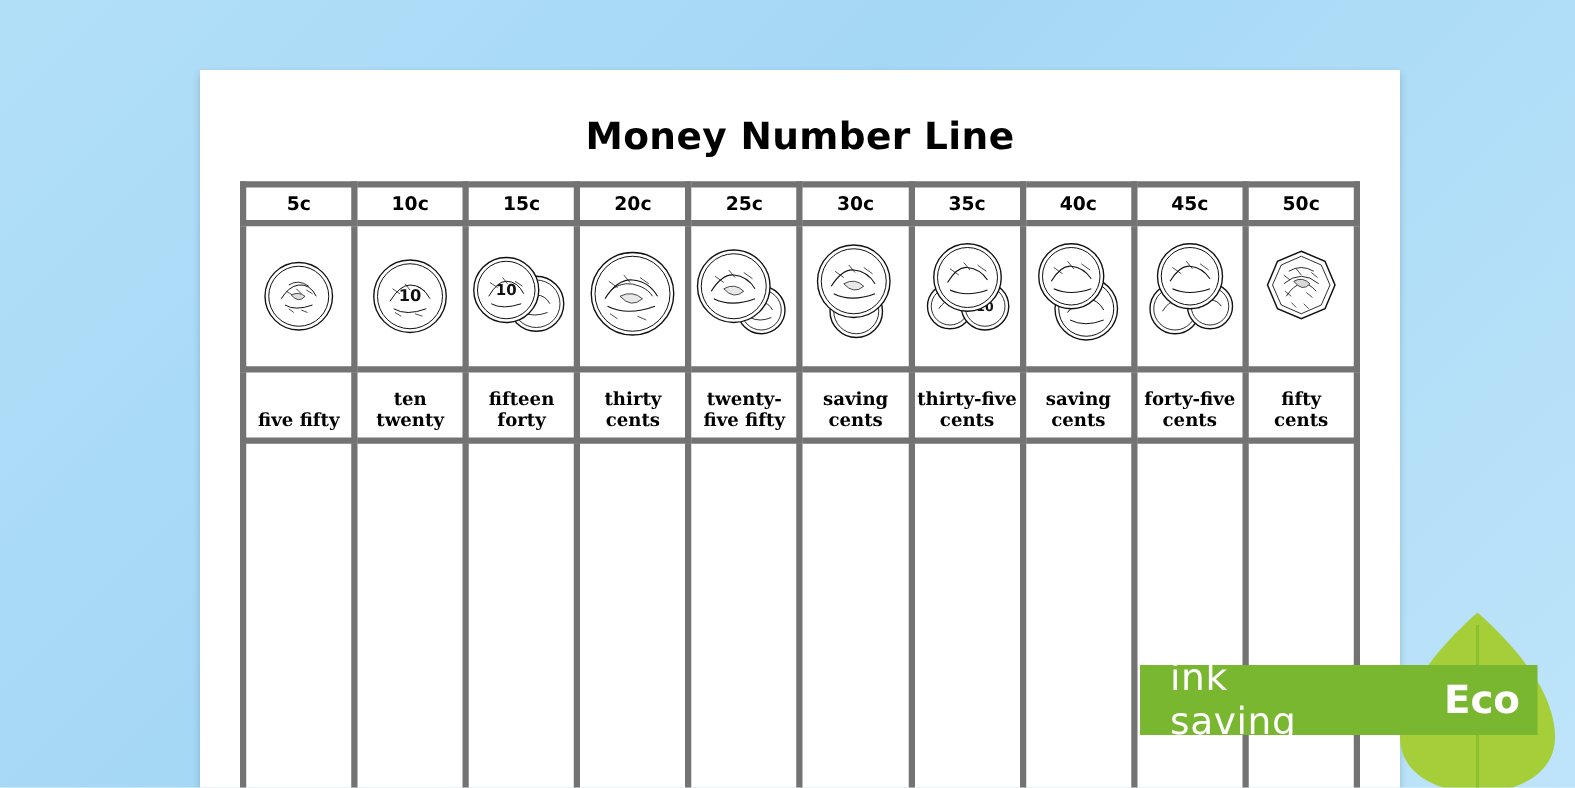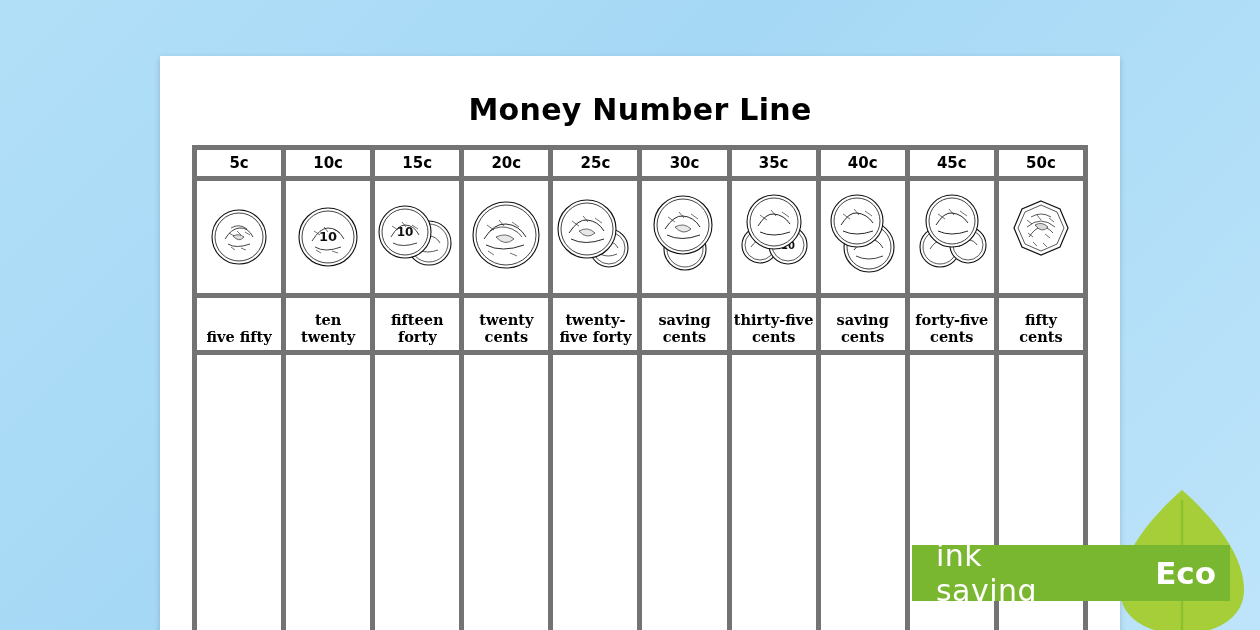--- a/index.html
+++ b/index.html
@@ -346,7 +346,7 @@
           <td>five fifty</td>
           <td>ten twenty</td>
           <td>fifteen forty</td>
-          <td>twenty cents</td>
+          <td>thirty cents</td>
           <td>twenty-five forty</td>
           <td>saving cents</td>
           <td>thirty-five cents</td>

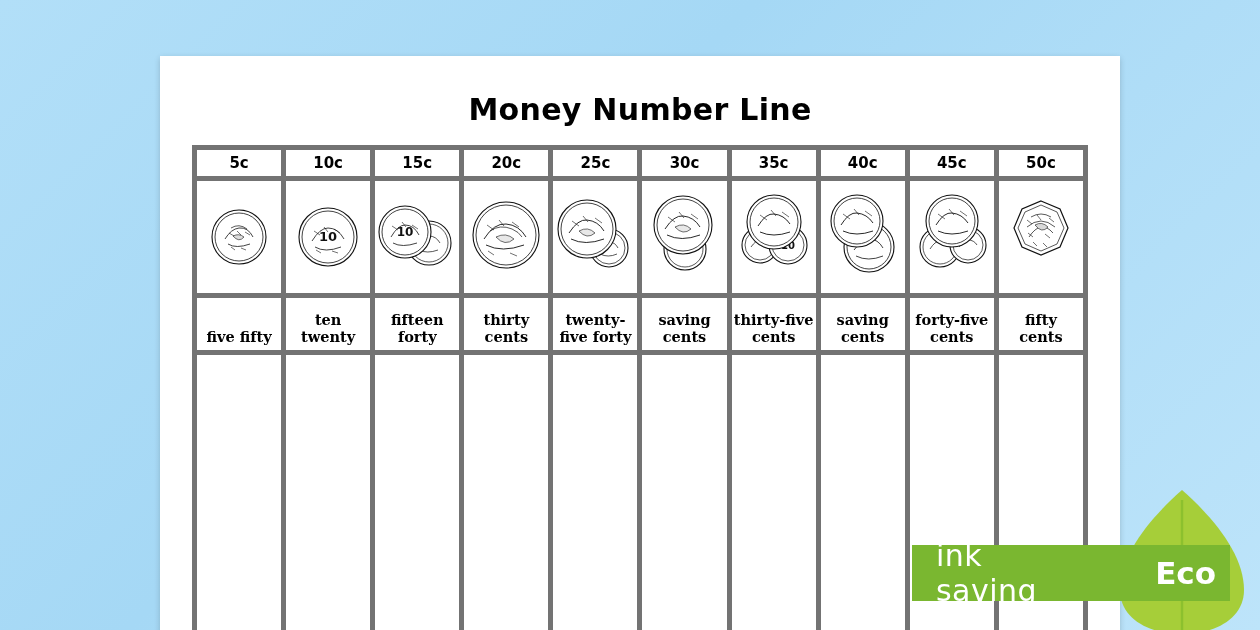--- a/index.html
+++ b/index.html
@@ -347,7 +347,7 @@
           <td>ten twenty</td>
           <td>fifteen forty</td>
           <td>thirty cents</td>
-          <td>twenty-five forty</td>
+          <td>twenty-five fifty</td>
           <td>saving cents</td>
           <td>thirty-five cents</td>
           <td>saving cents</td>

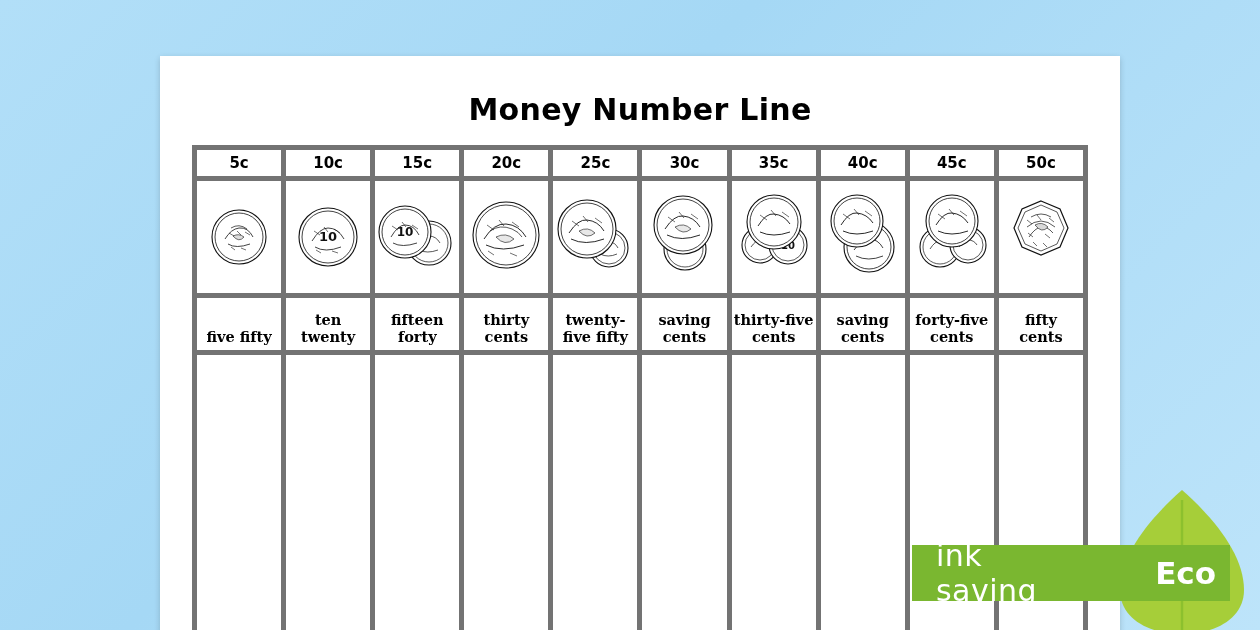--- a/index.html
+++ b/index.html
@@ -115,7 +115,7 @@
   .eco-bar {
     position: absolute;
     right: 30px;
-    bottom: 29px;
+    bottom: 42px;
     height: 56px;
     min-width: 290px;
     background: #7ab730;

